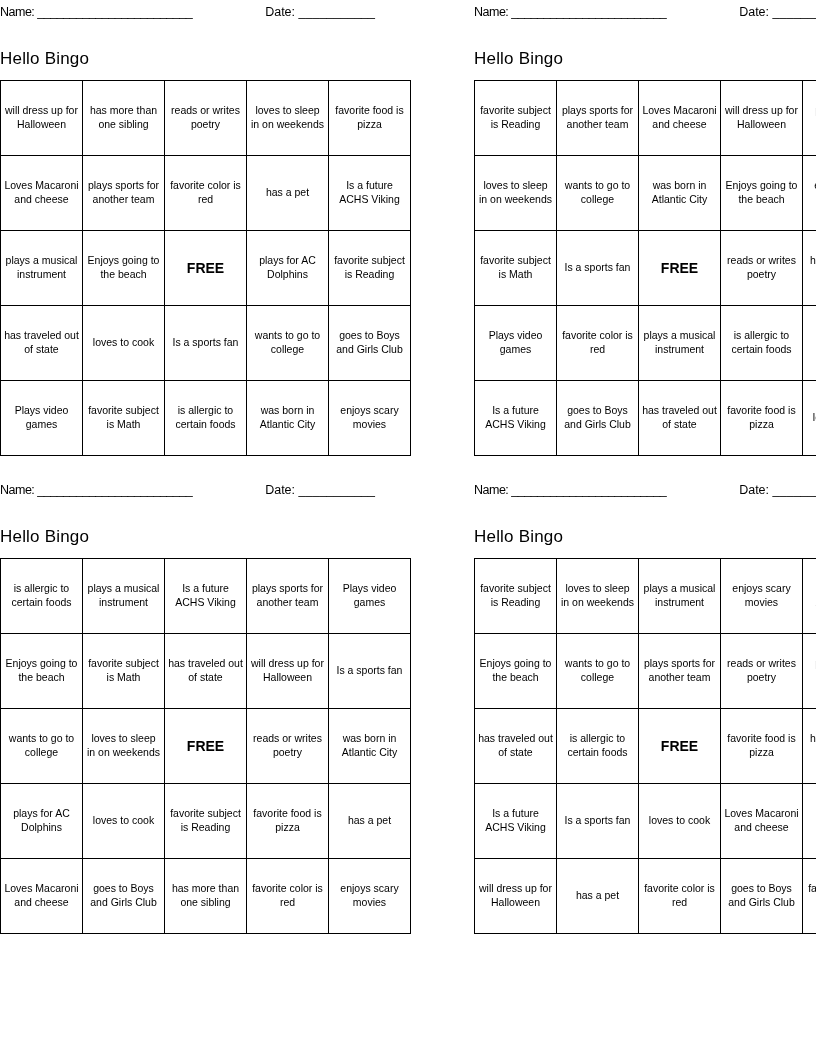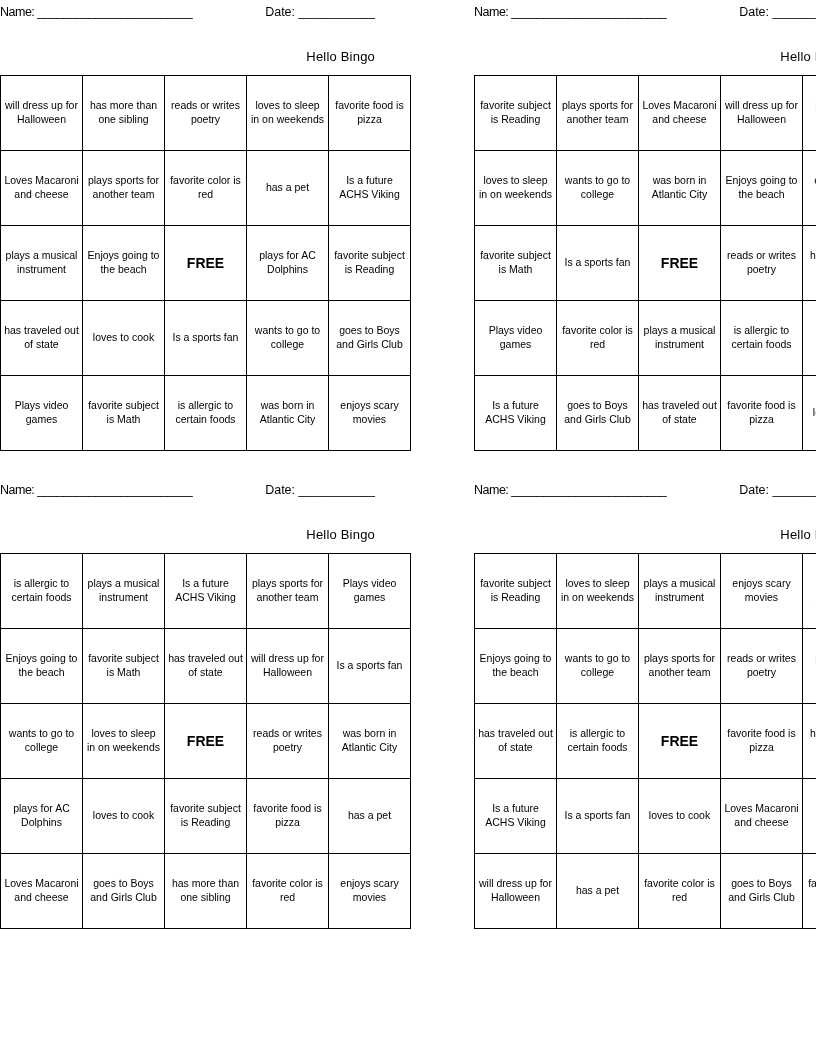--- a/index.html
+++ b/index.html
@@ -54,8 +54,8 @@
   .nd-line-long { letter-spacing: -0.5px; }
 
   .bingo-title {
-    text-align: right;
-    font-size: 13px;
+    text-align: left;
+    font-size: 17px;
     font-weight: normal;
     margin: 30px 0 11px 0;
     letter-spacing: 0.2px;

